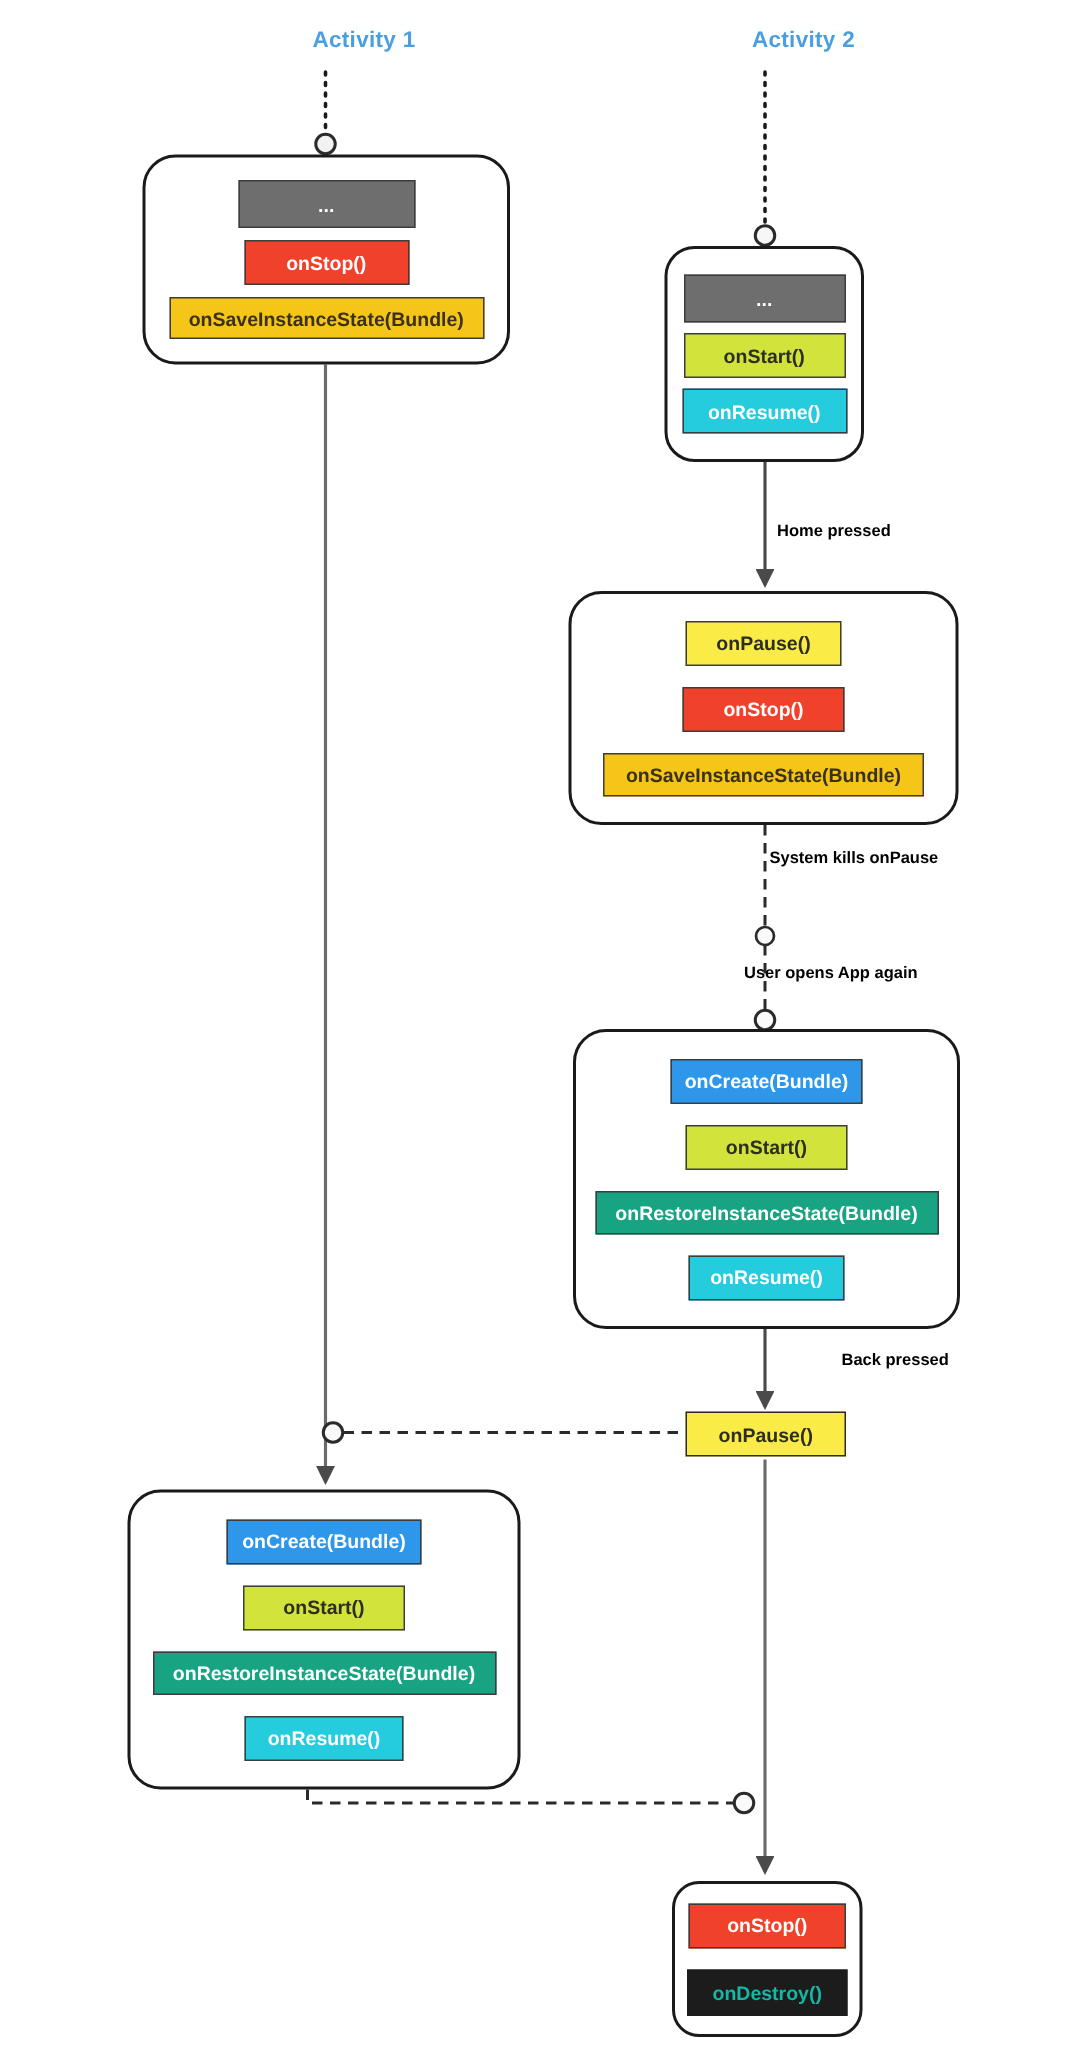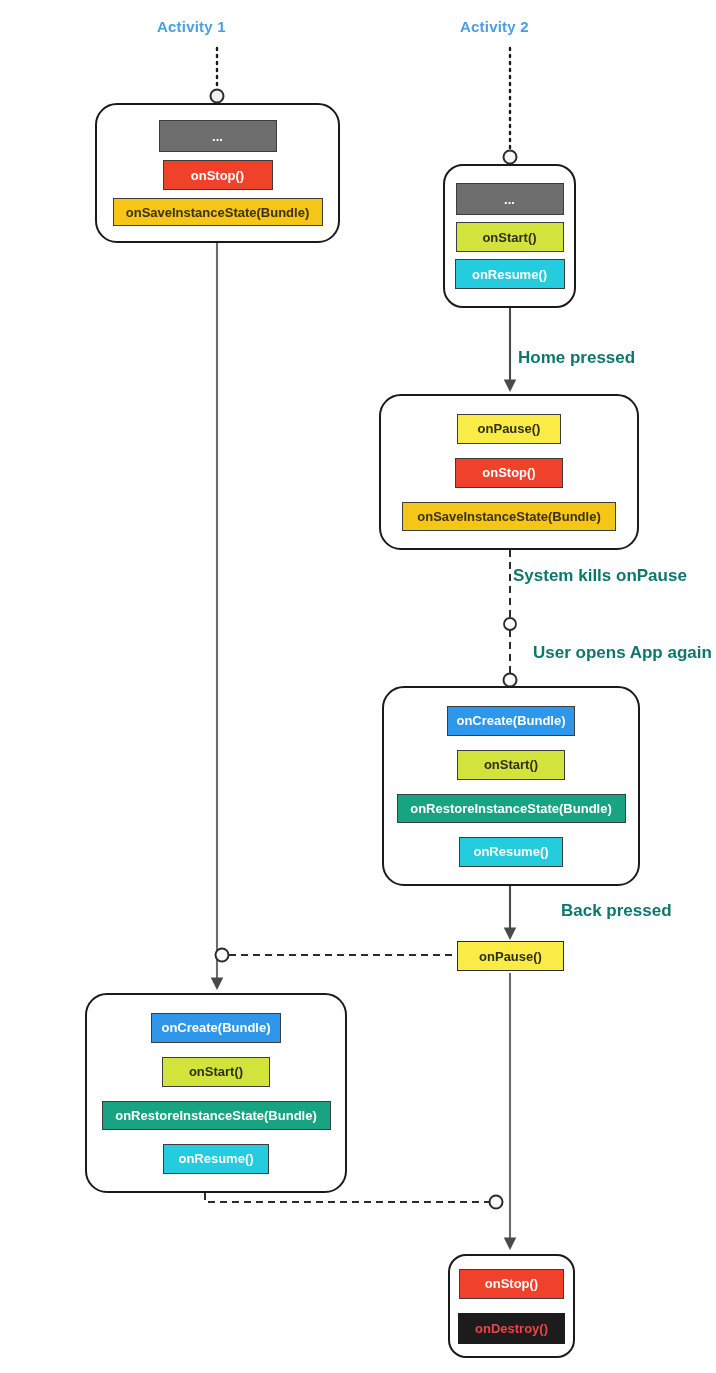--- a/index.html
+++ b/index.html
@@ -31,7 +31,7 @@
     font-size: 15px;
     font-weight: bold;
     letter-spacing: .2px;
-    text-align: left;
+    text-align: right;
     white-space: nowrap;
   }
   .state-box {

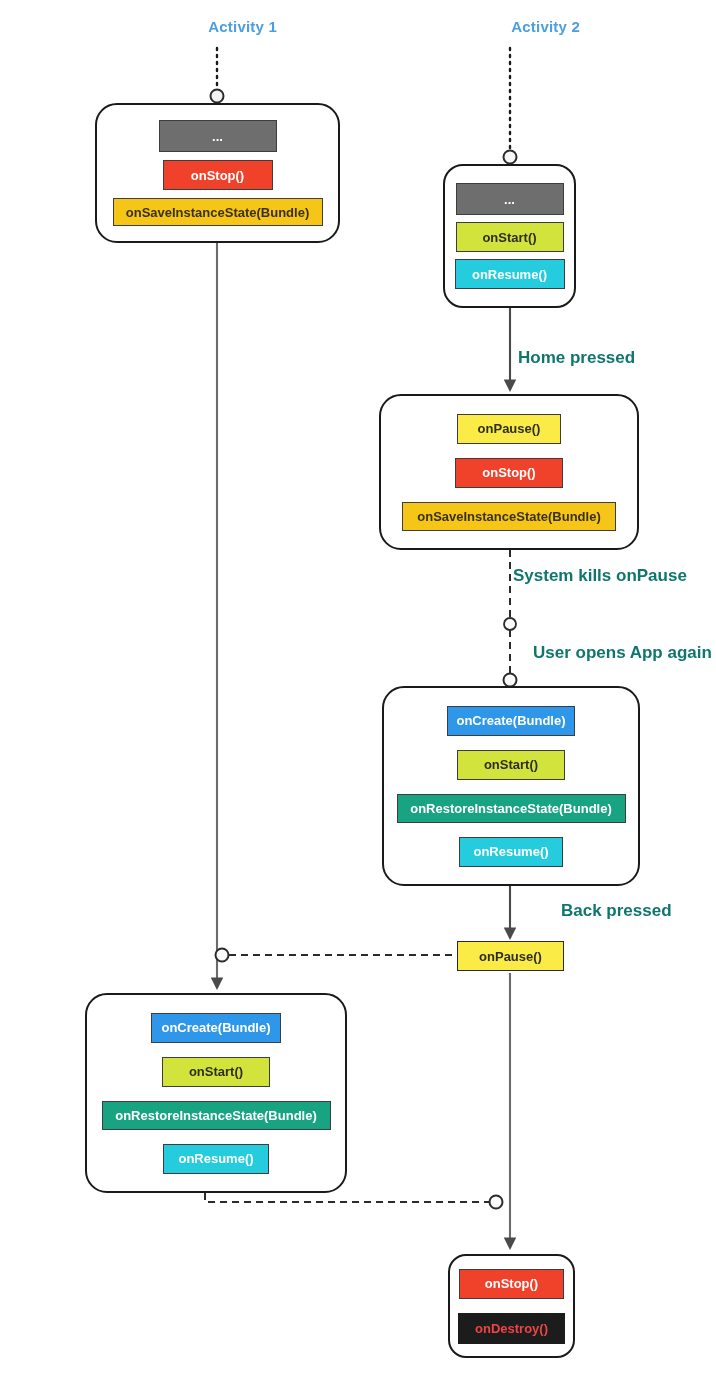--- a/index.html
+++ b/index.html
@@ -117,7 +117,7 @@
   </svg>
 
   <div class="col-title" style="left:157px; top:18px; width:120px;">Activity 1</div>
-  <div class="col-title" style="left:460px; top:18px; width:120px;">Activity 2</div>
+  <div class="col-title" style="left:450px; top:18px; width:120px;">Activity 2</div>
 
   <div class="state-box" style="left:95px; top:103px; width:245px; height:140px;">
     <div class="callrow" style="width:118px; height:32px; margin-bottom:8px; background:#6e6e6e; color:#ffffff;">...</div>

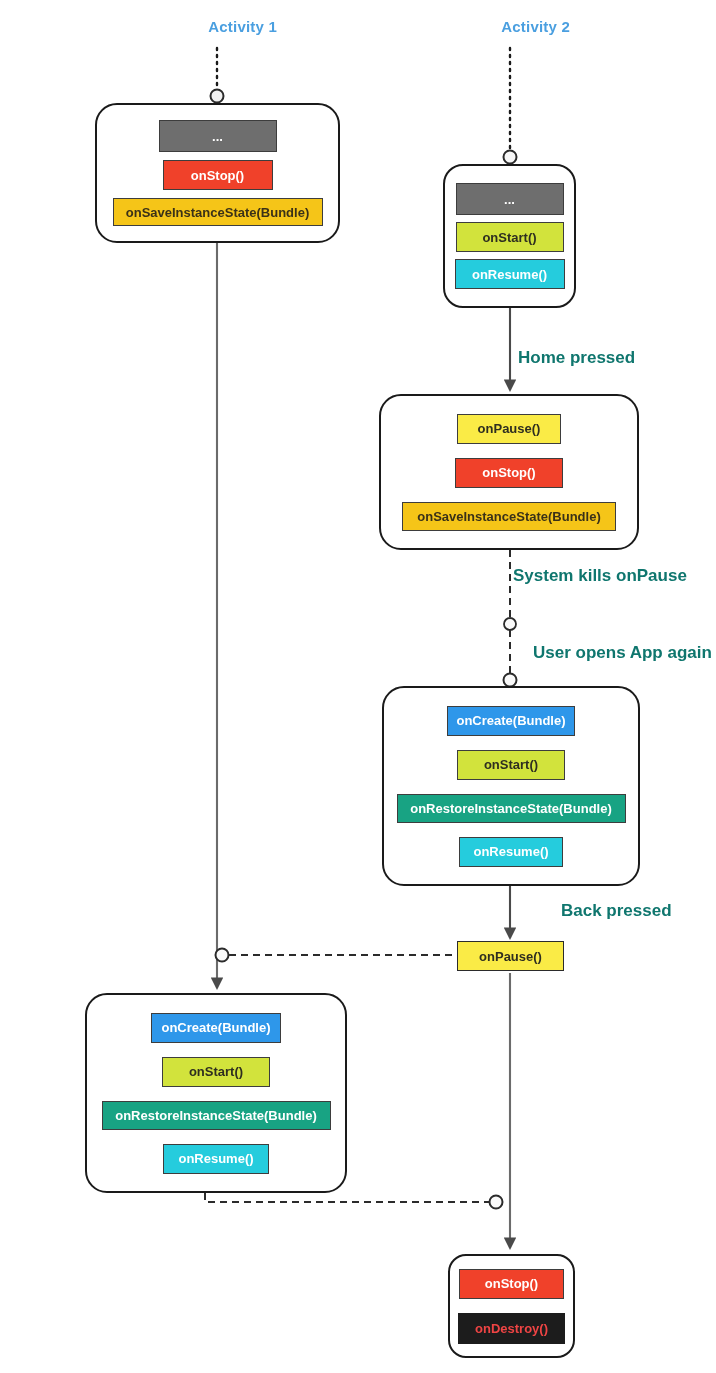--- a/index.html
+++ b/index.html
@@ -59,9 +59,9 @@
   }
   .edge-label {
     position: absolute;
-    font-size: 17px;
+    font-size: 11px;
     font-weight: bold;
-    color: #0f766e;
+    color: #000000;
     white-space: nowrap;
   }
   .float-call {

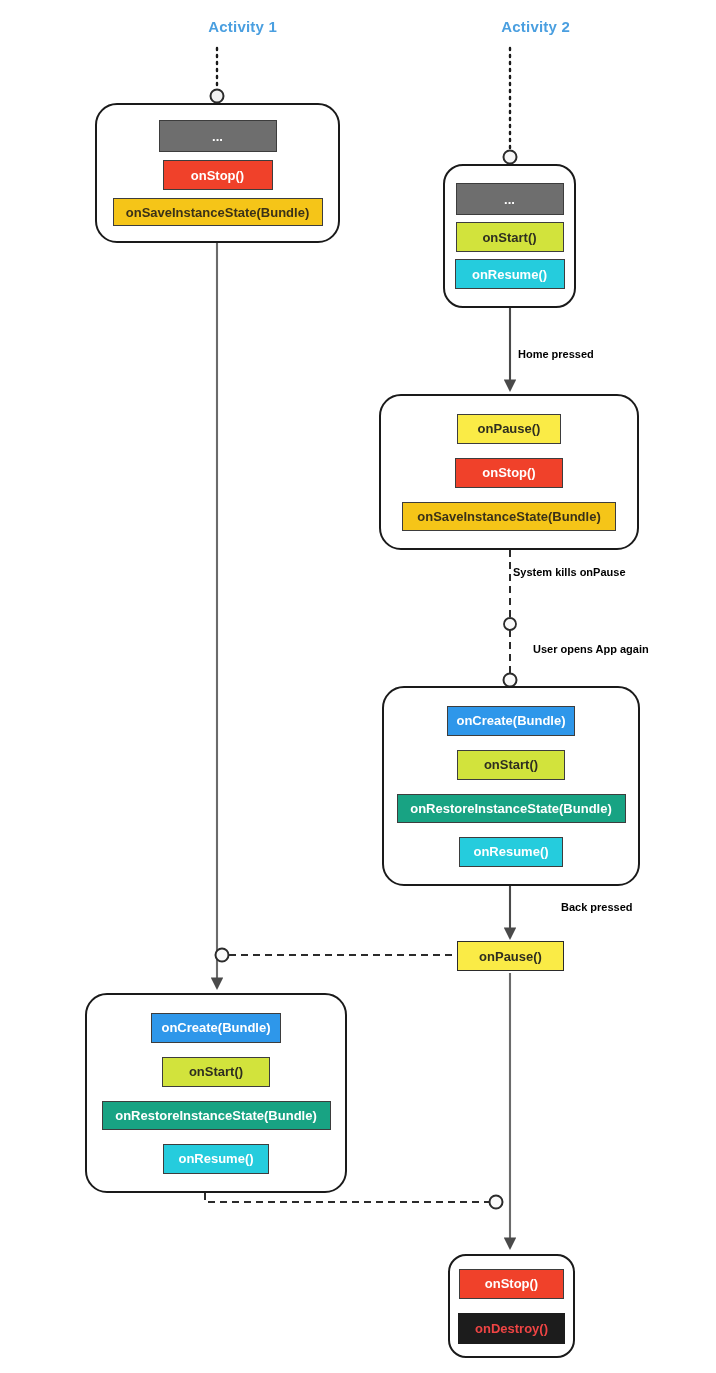--- a/index.html
+++ b/index.html
@@ -140,7 +140,7 @@
   </div>
 
   <div class="edge-label" style="left:513px; top:566px;">System kills onPause</div>
-  <div class="edge-label" style="left:533px; top:643px;">User opens App again</div>
+  <div class="edge-label" style="left:496px; top:643px;">User opens App again</div>
 
   <div class="state-box" style="left:382px; top:686px; width:258px; height:200px;">
     <div class="callrow" style="width:128px; height:30px; margin-bottom:14px; background:#2e97ea; color:#ffffff;">onCreate(Bundle)</div>

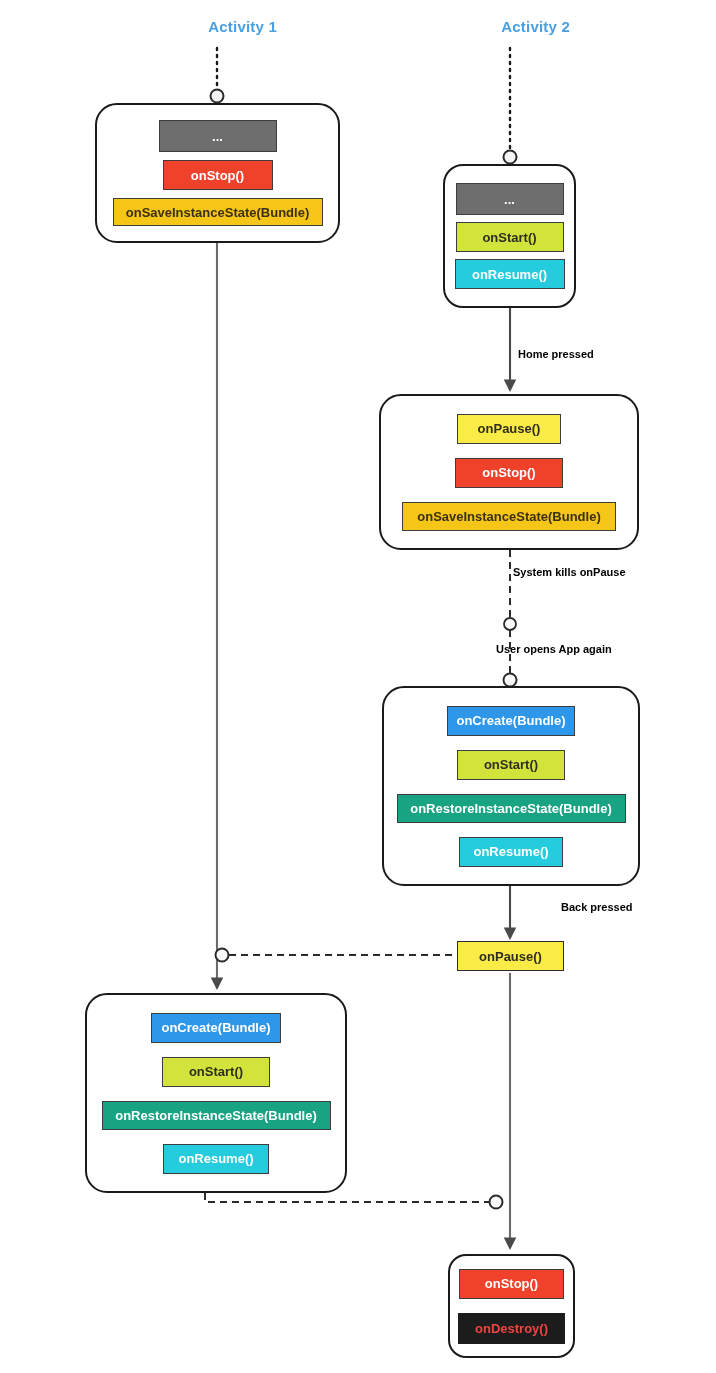--- a/index.html
+++ b/index.html
@@ -162,7 +162,7 @@
 
   <div class="state-box" style="left:448px; top:1254px; width:127px; height:104px; border-radius:18px;">
     <div class="callrow" style="width:105px; height:30px; margin-bottom:14px; background:#f0412a; color:#ffffff;">onStop()</div>
-    <div class="callrow" style="width:107px; height:31px; background:#1c1c1c; color:#ef4444; border-color:#1c1c1c;">onDestroy()</div>
+    <div class="callrow" style="width:107px; height:31px; background:#1c1c1c; color:#14b8a6; border-color:#1c1c1c;">onDestroy()</div>
   </div>
 
 </div>

